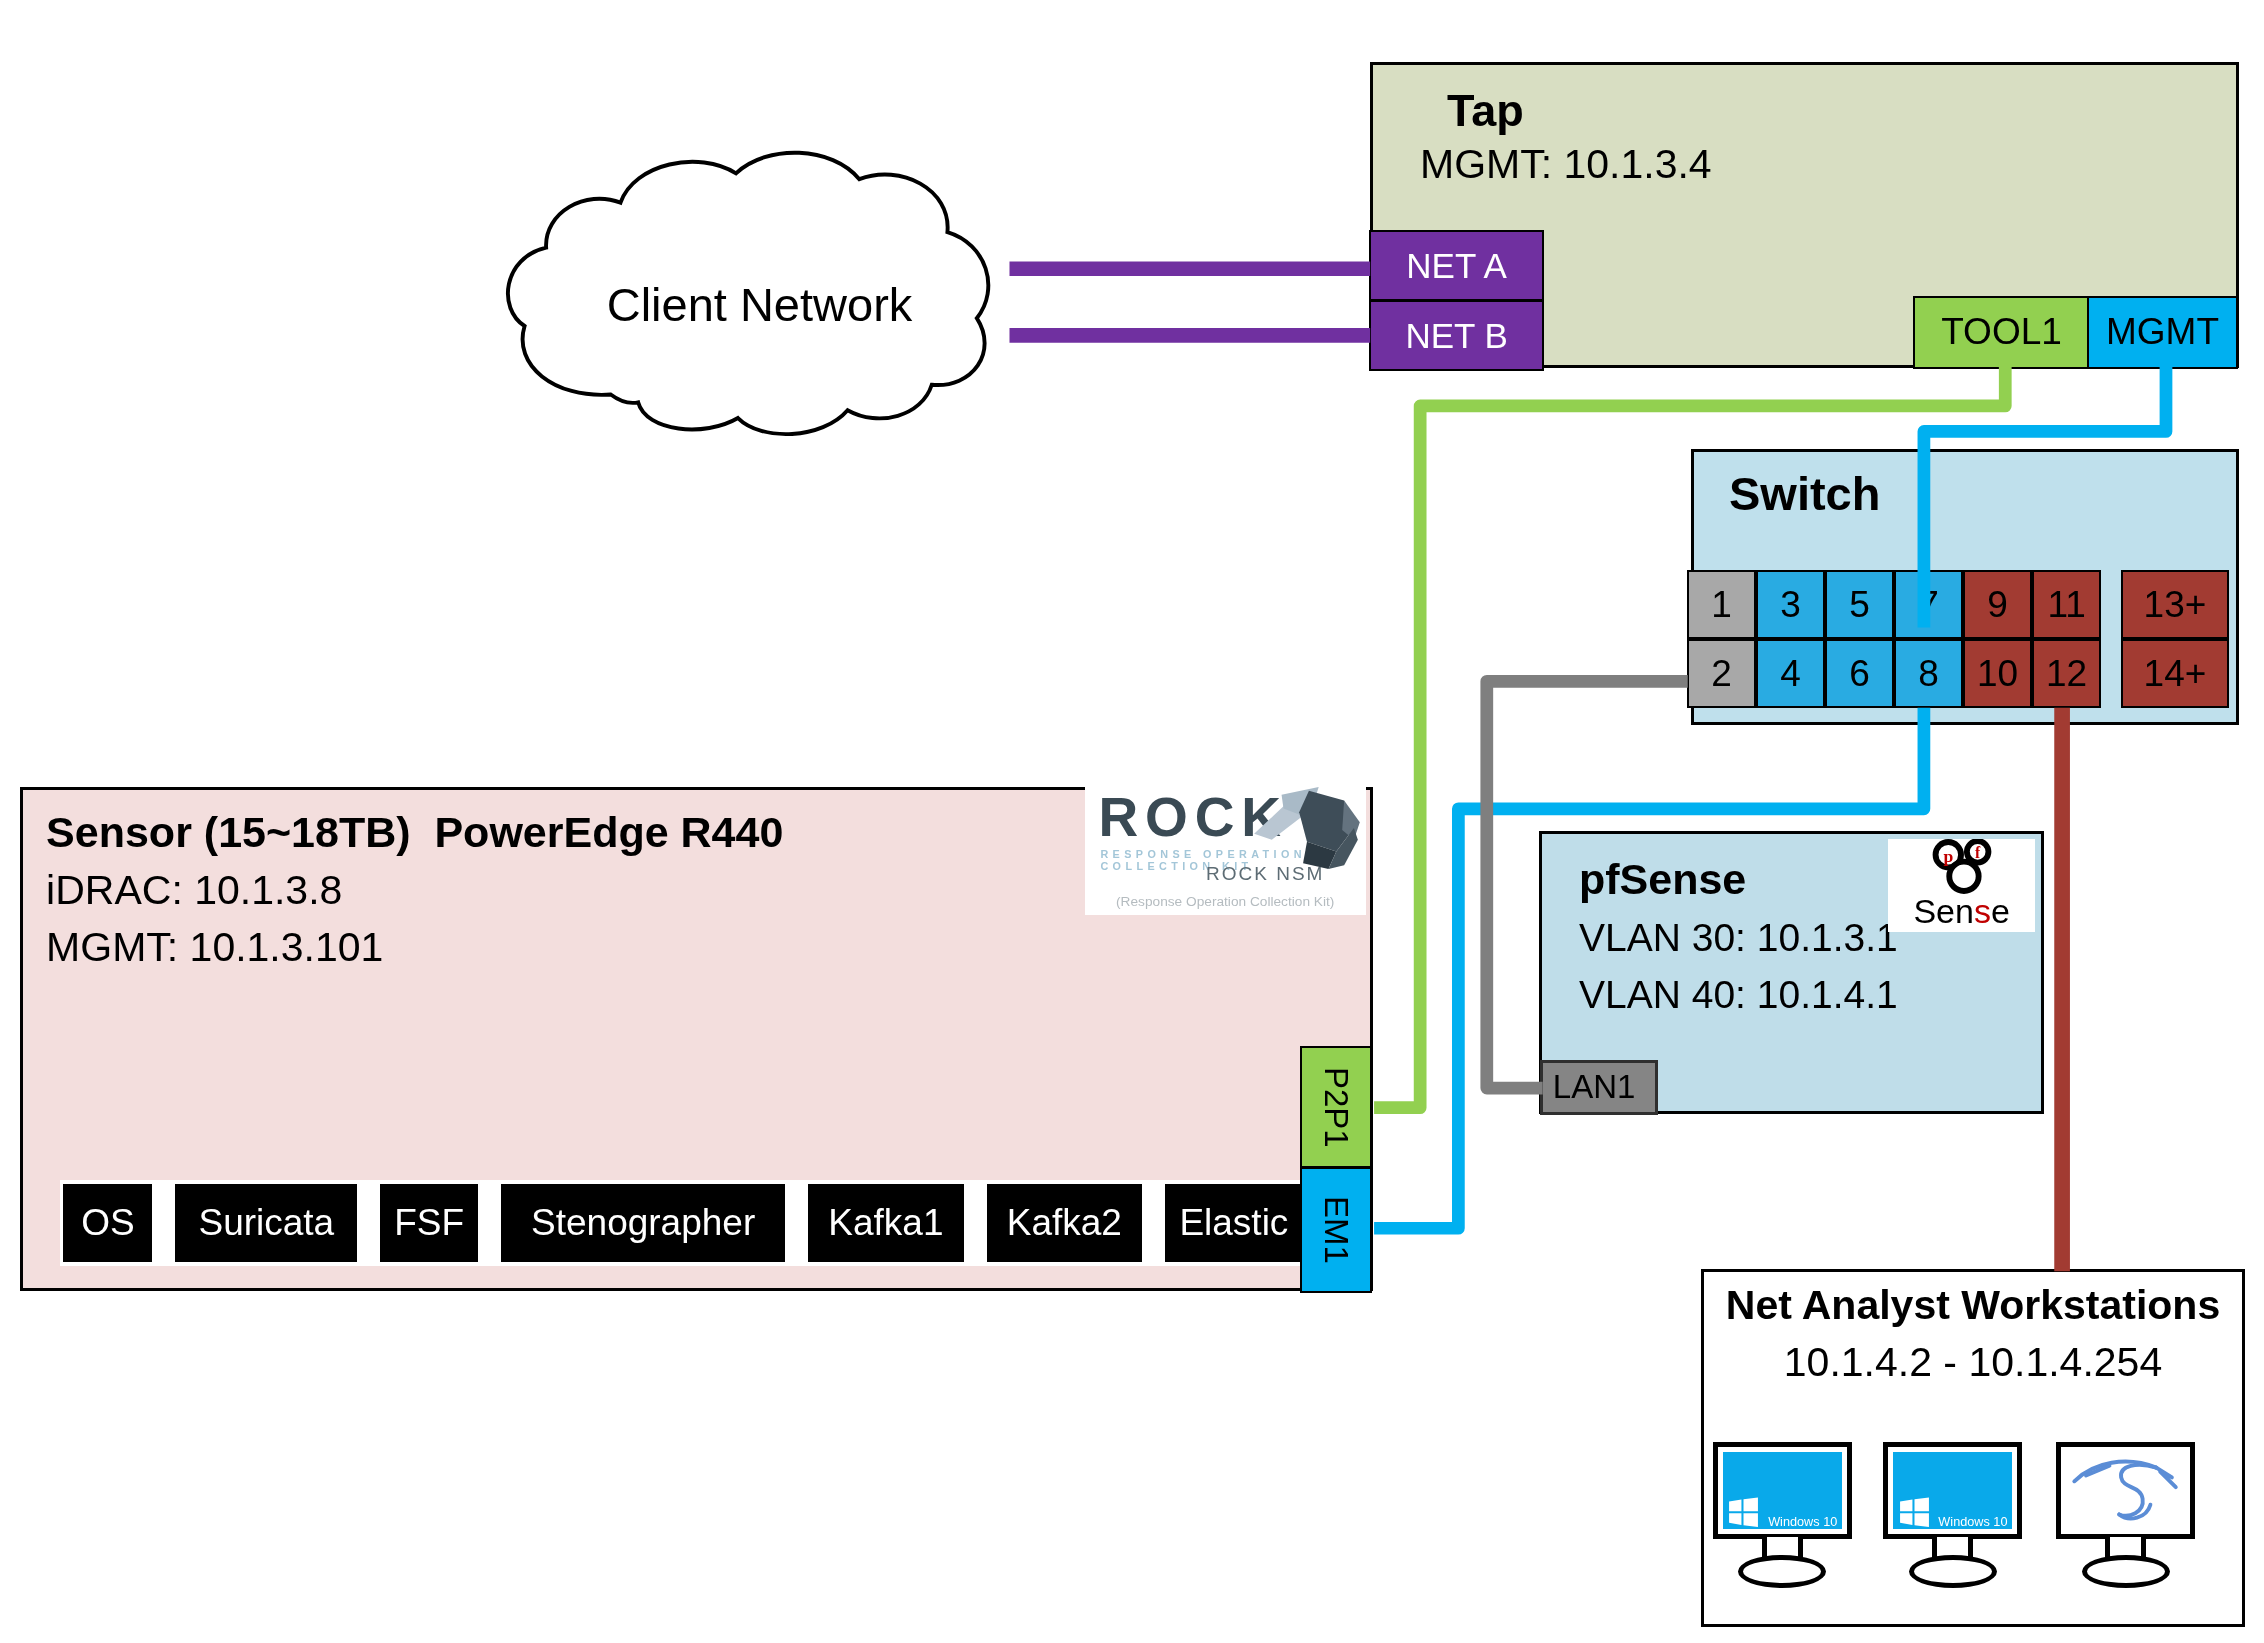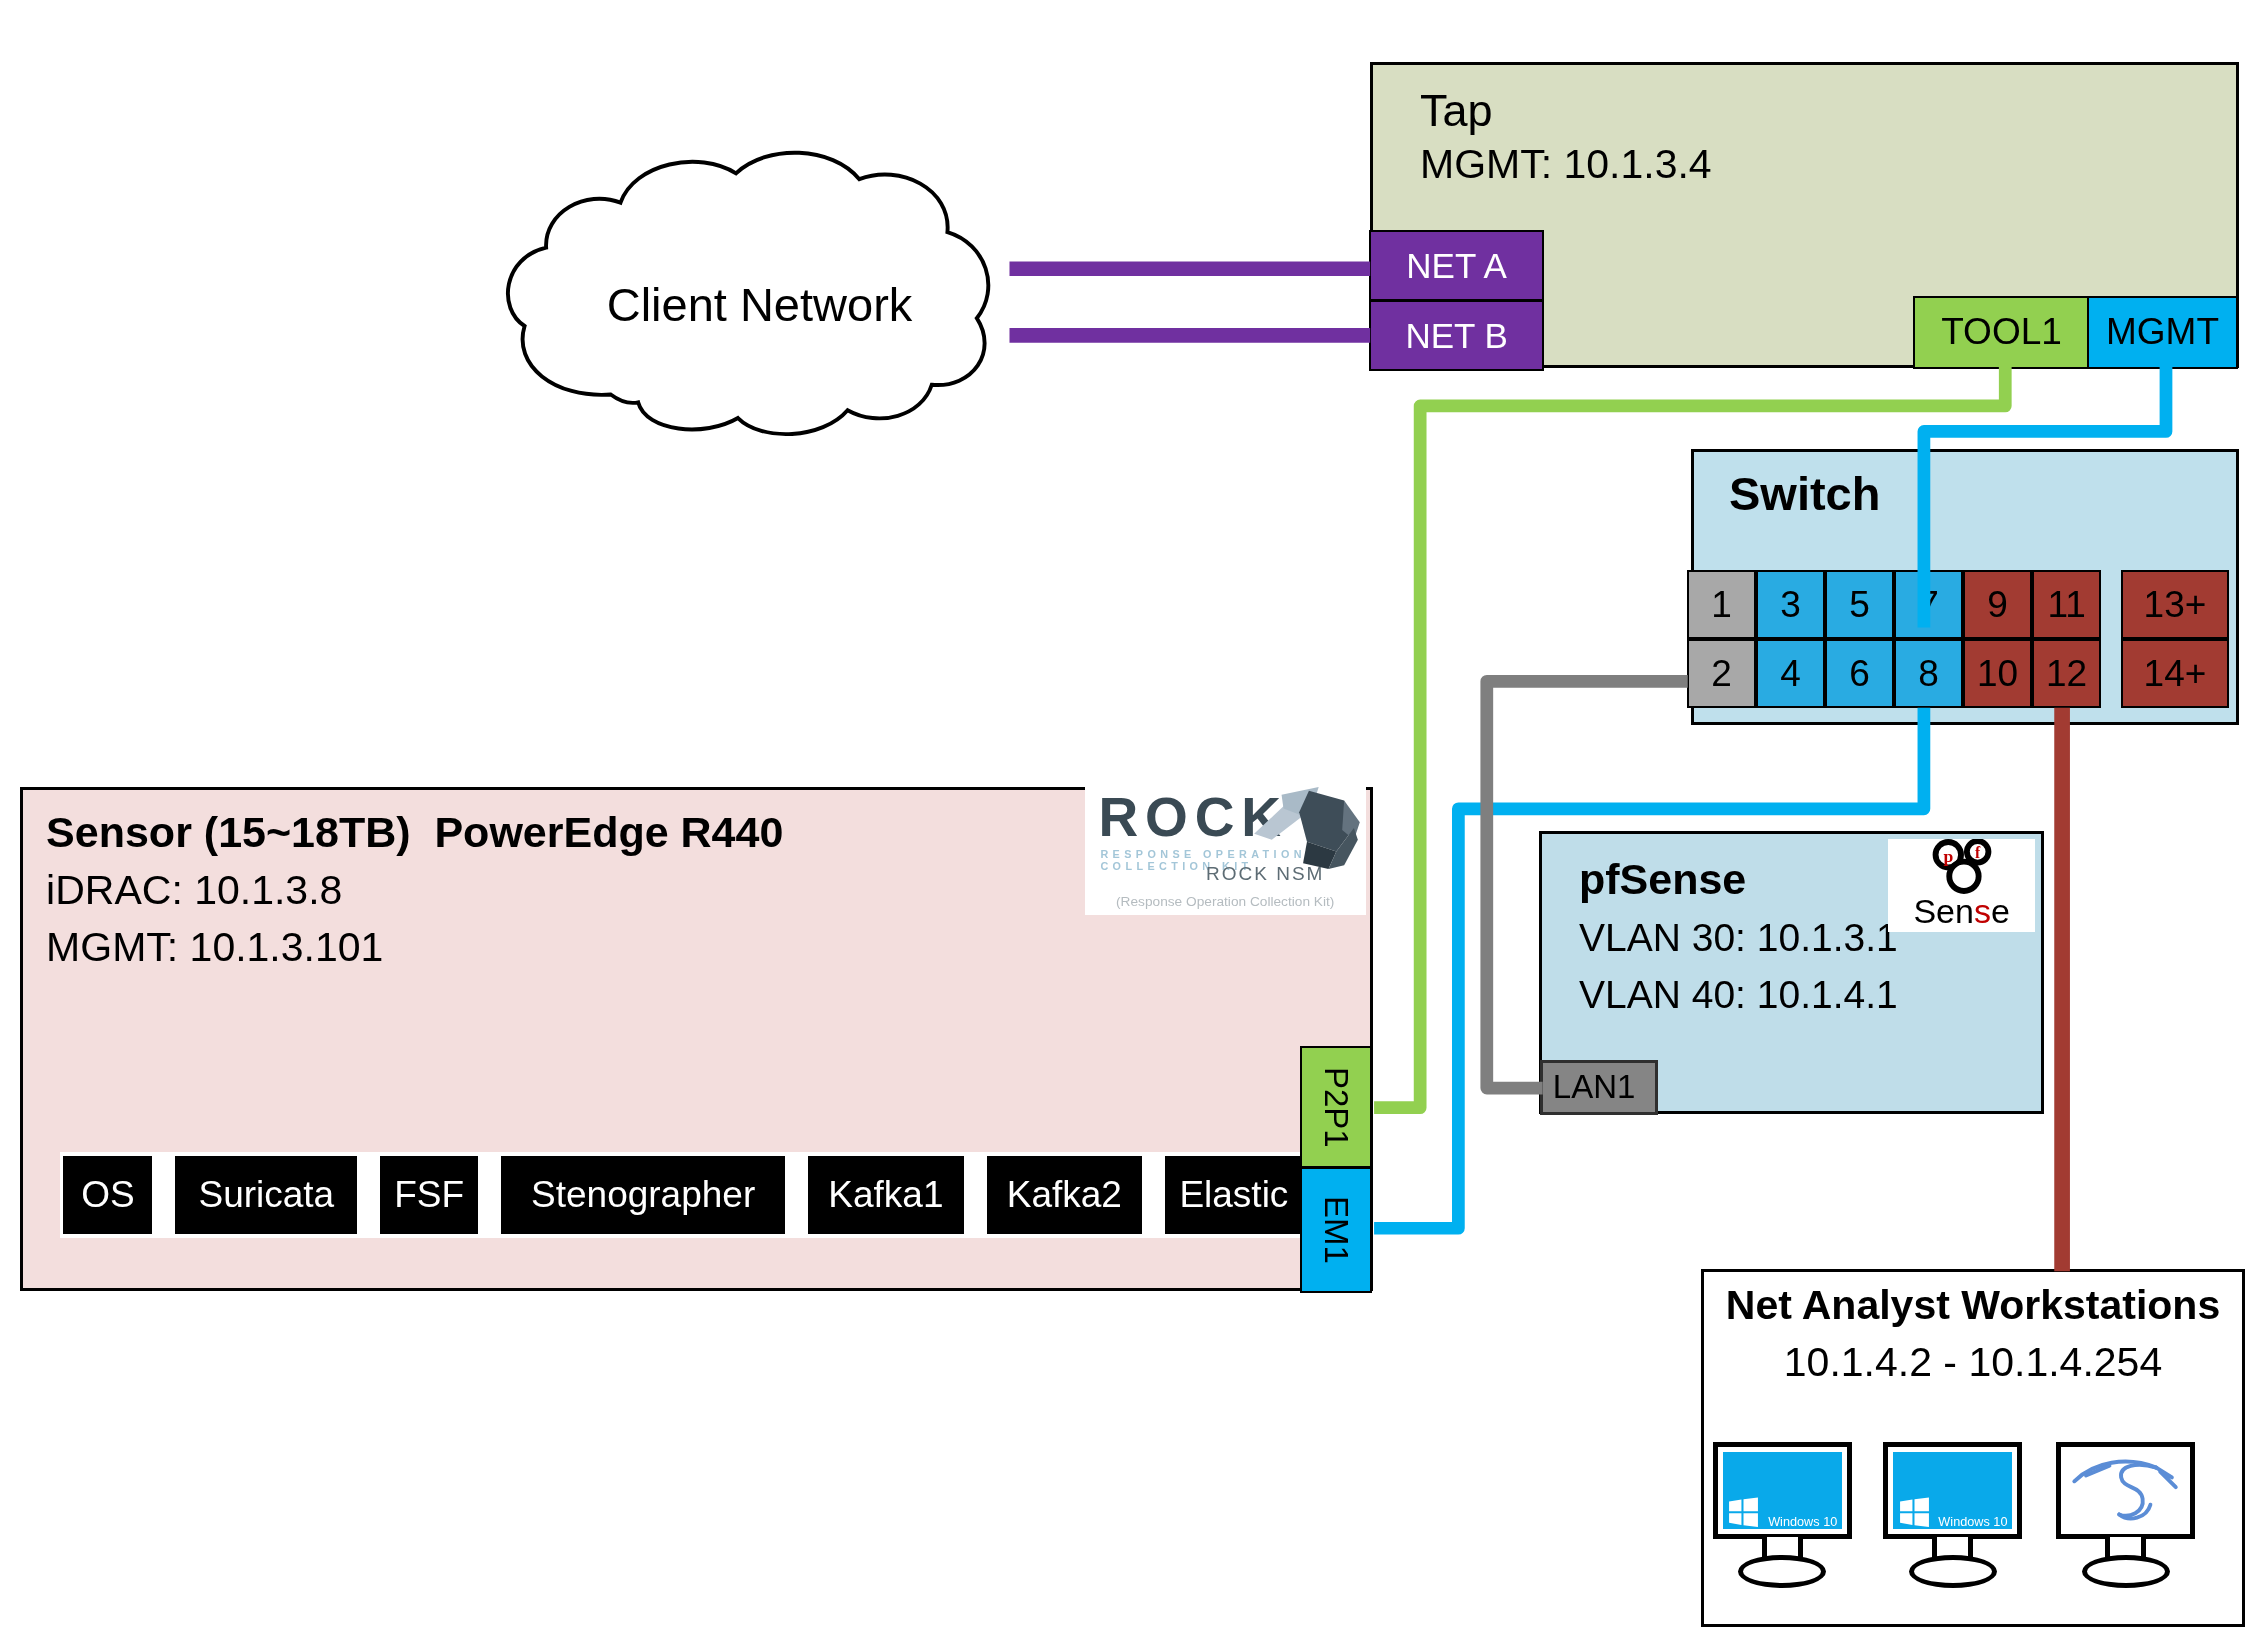--- a/index.html
+++ b/index.html
@@ -10,7 +10,7 @@
   
   .tap{left:1370px;top:62px;width:869px;height:306px;background:#d8dec2;}
   .tap-text{position:absolute;left:47px;top:17.6px;line-height:1.25;}
-  .tap-title{font-size:45px;font-weight:normal;}
+  .tap-title{font-size:45px;font-weight:bold;margin-left:27px;}
   .tap-sub{font-size:41px;}
   .gigamon{position:absolute;right:0;top:0;width:382px;height:130px;background:#141b22;
            display:flex;align-items:center;justify-content:center;}

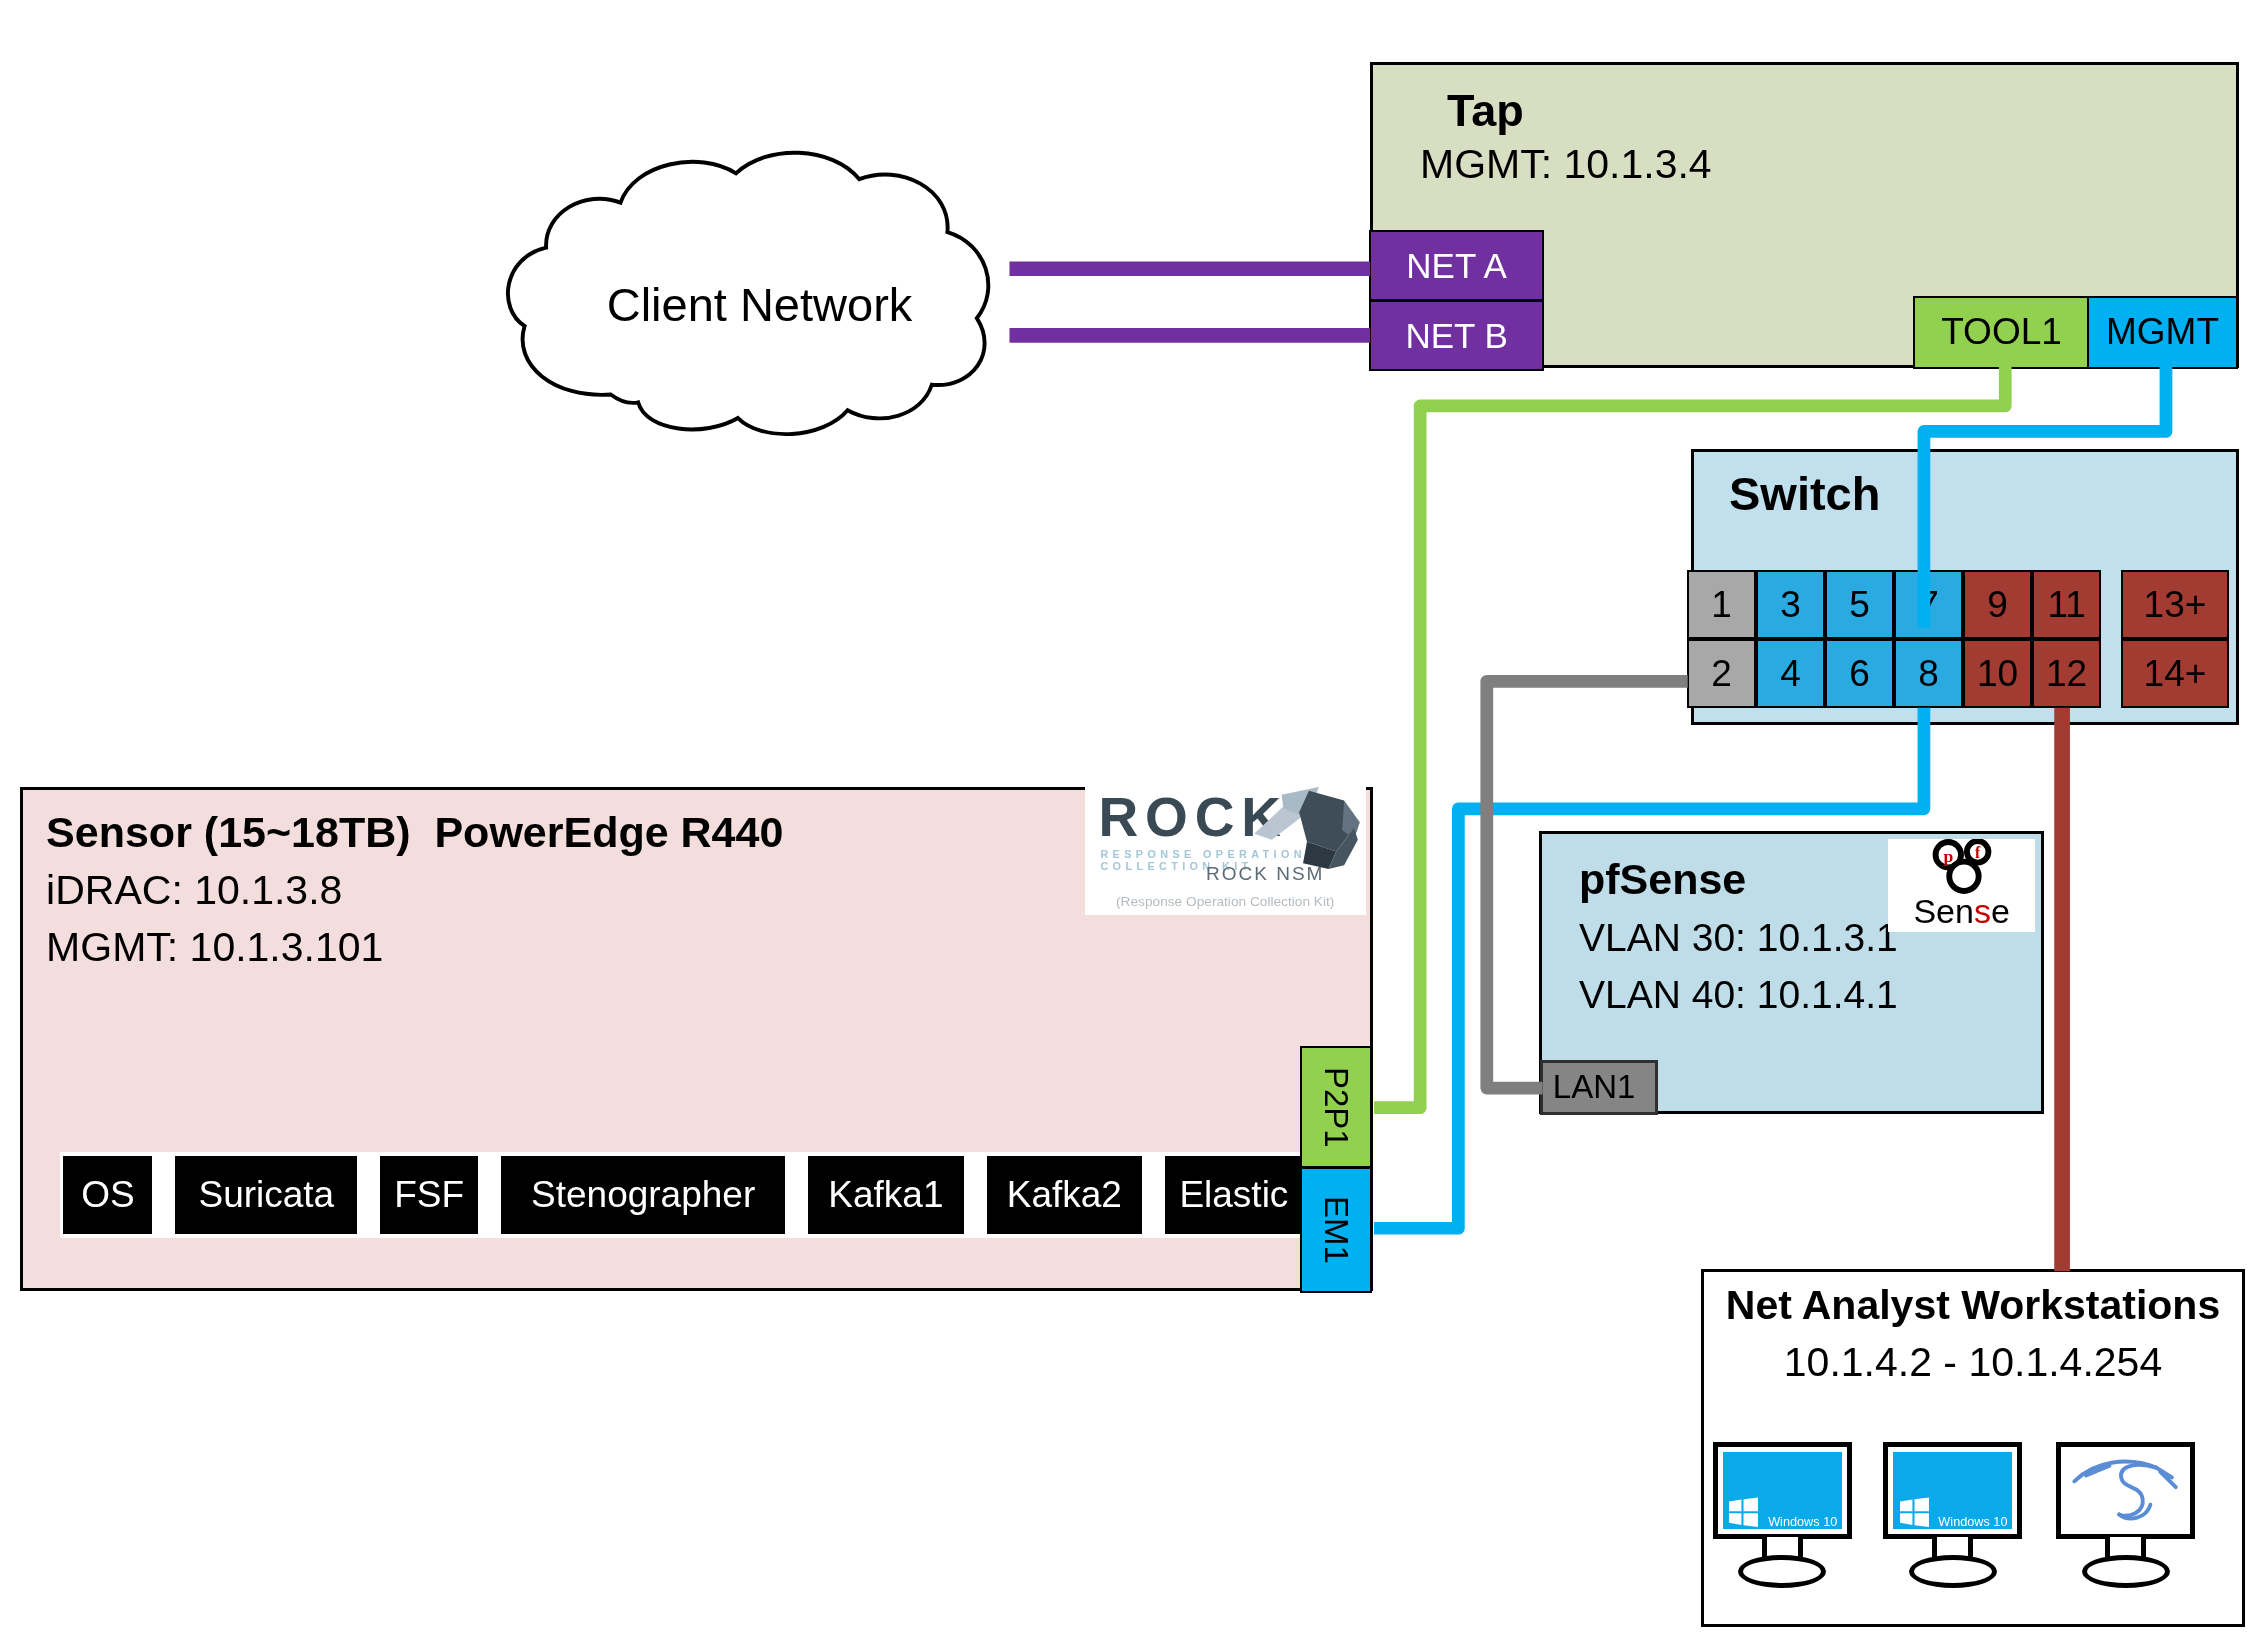--- a/index.html
+++ b/index.html
@@ -60,7 +60,7 @@
   .rock-name{position:absolute;left:0;top:80px;width:100%;text-align:center;font-size:19px;color:#5d6c74;letter-spacing:2px;padding-left:40px;}
   .rock-sub{position:absolute;left:0;top:111px;width:100%;text-align:center;font-size:13.7px;color:#b5bcc0;}
   .rock-glyph{position:absolute;right:2px;top:0px;}
-  .services{position:absolute;left:37px;top:362px;width:1247px;height:86px;background:#fff;
+  .services{position:absolute;left:37px;top:390px;width:1247px;height:86px;background:#fff;
             display:flex;gap:23px;padding:3.9px;box-sizing:border-box;}
   .svc{background:#000;color:#fff;display:flex;align-items:center;justify-content:center;
        font-size:37px;}

